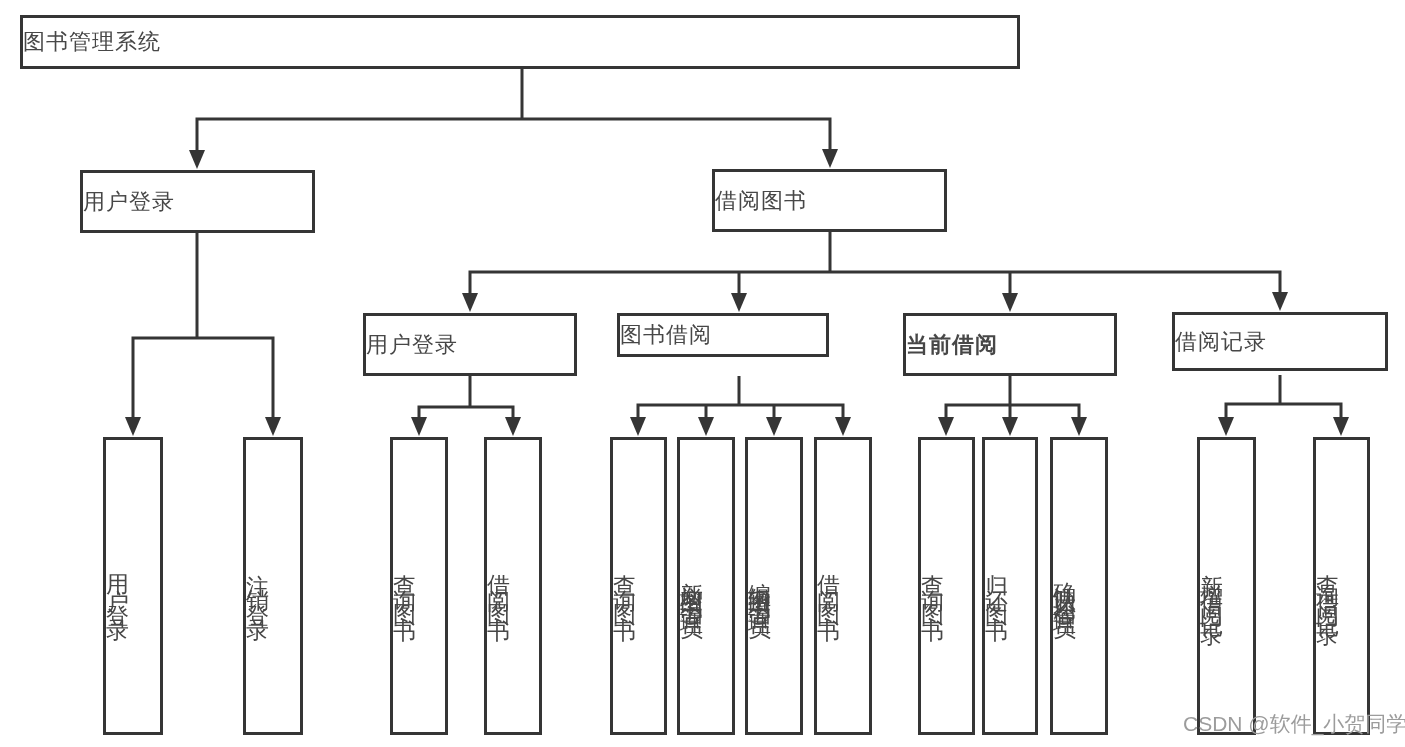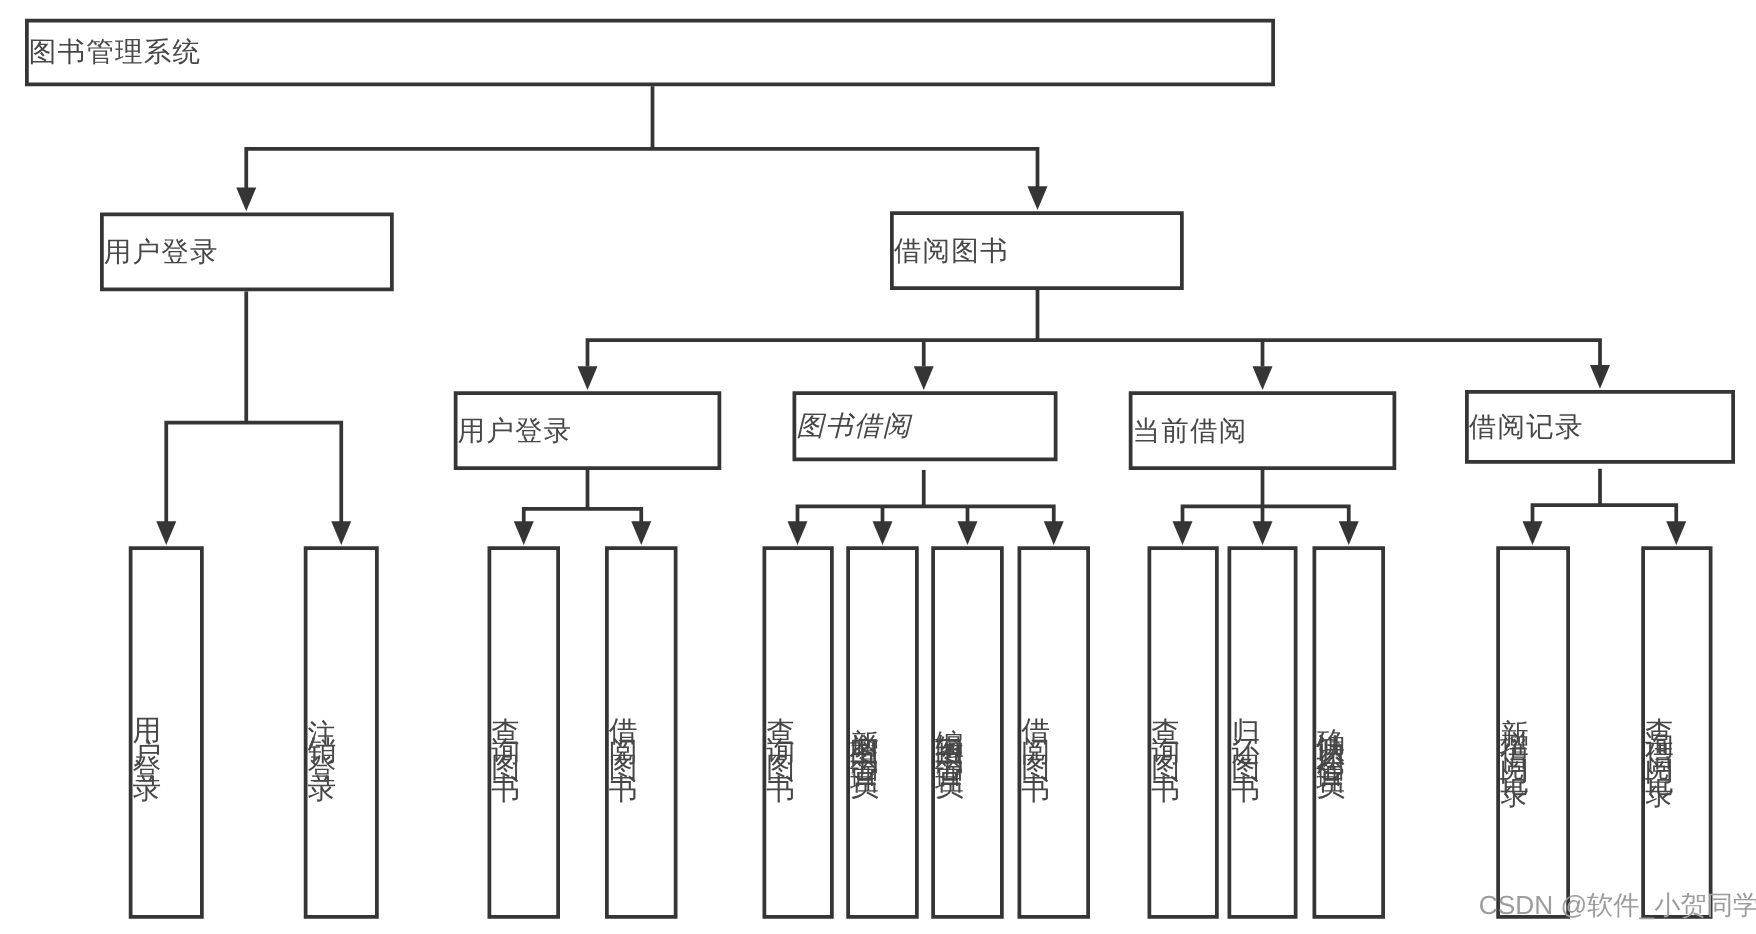--- a/index.html
+++ b/index.html
@@ -123,7 +123,7 @@
   <div class="node" style="left:363px;top:313px;width:214px;height:63px;">
     <span class="hlabel">用户登录</span>
   </div>
-  <div class="node" style="left:634px;top:313px;width:212px;height:56px;font-style:italic;">
+  <div class="node" style="left:617px;top:313px;width:212px;height:44px;">
     <span class="hlabel">图书借阅</span>
   </div>
   <div class="node" style="left:903px;top:313px;width:214px;height:63px;">

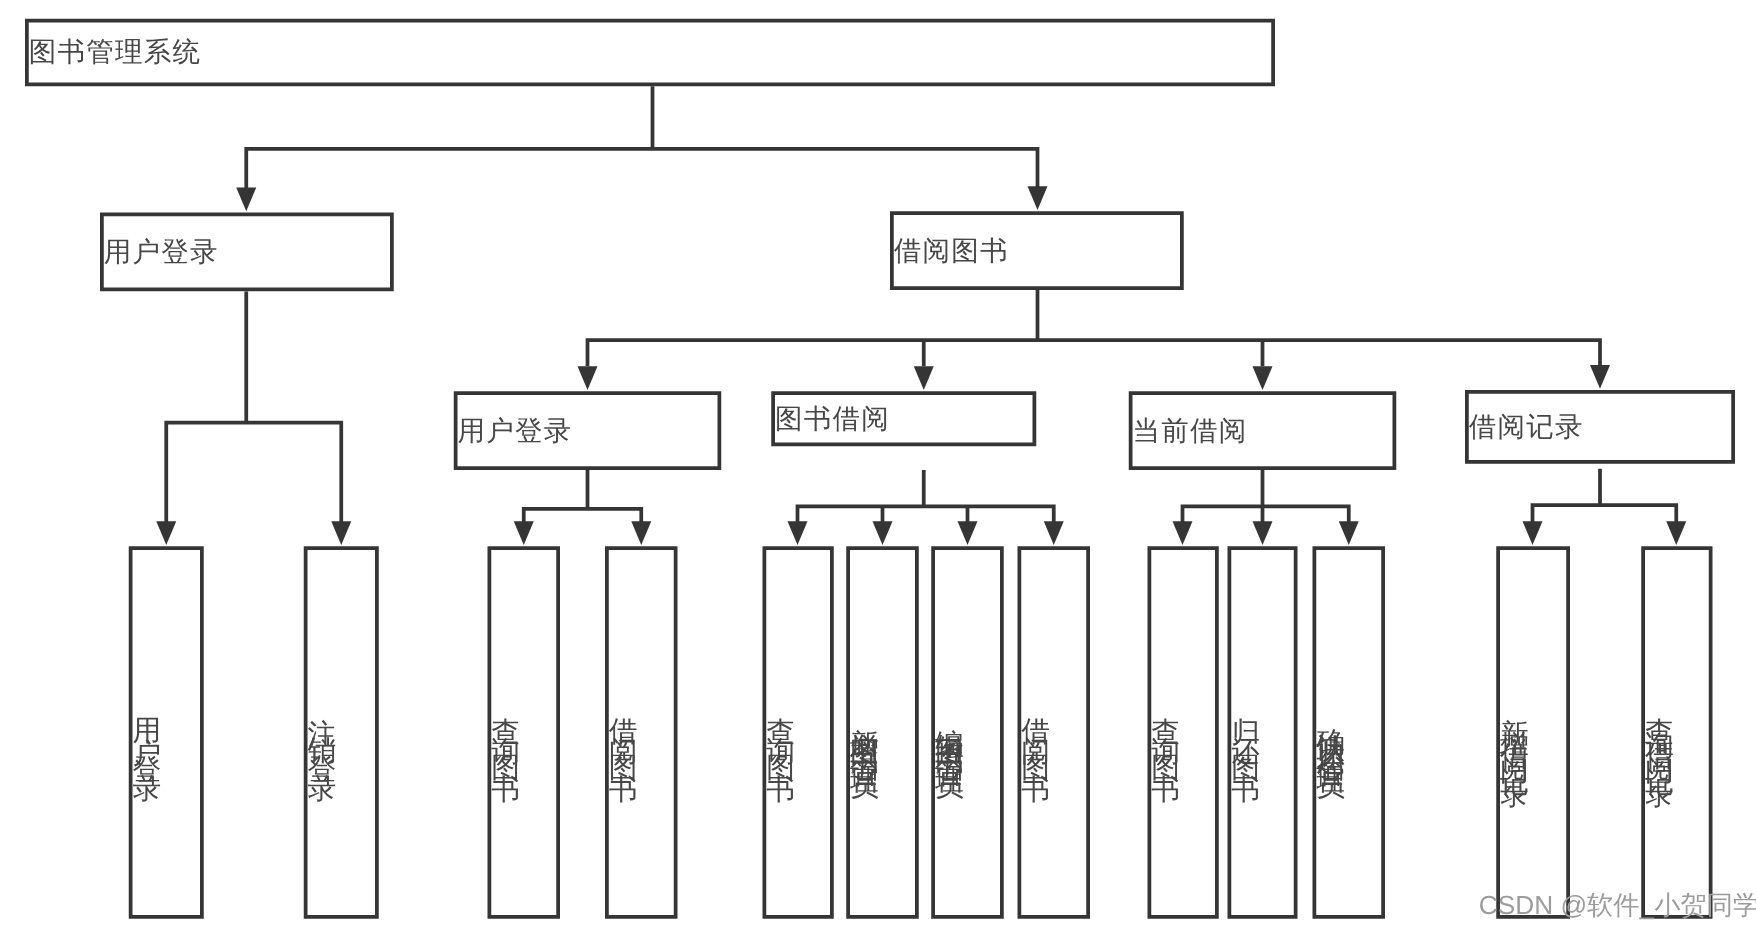--- a/index.html
+++ b/index.html
@@ -126,7 +126,7 @@
   <div class="node" style="left:617px;top:313px;width:212px;height:44px;">
     <span class="hlabel">图书借阅</span>
   </div>
-  <div class="node" style="left:903px;top:313px;width:214px;height:63px;">
+  <div class="node" style="left:903px;top:313px;width:214px;height:63px;font-weight:bold;">
     <span class="hlabel">当前借阅</span>
   </div>
   <div class="node" style="left:1172px;top:312px;width:216px;height:59px;">

